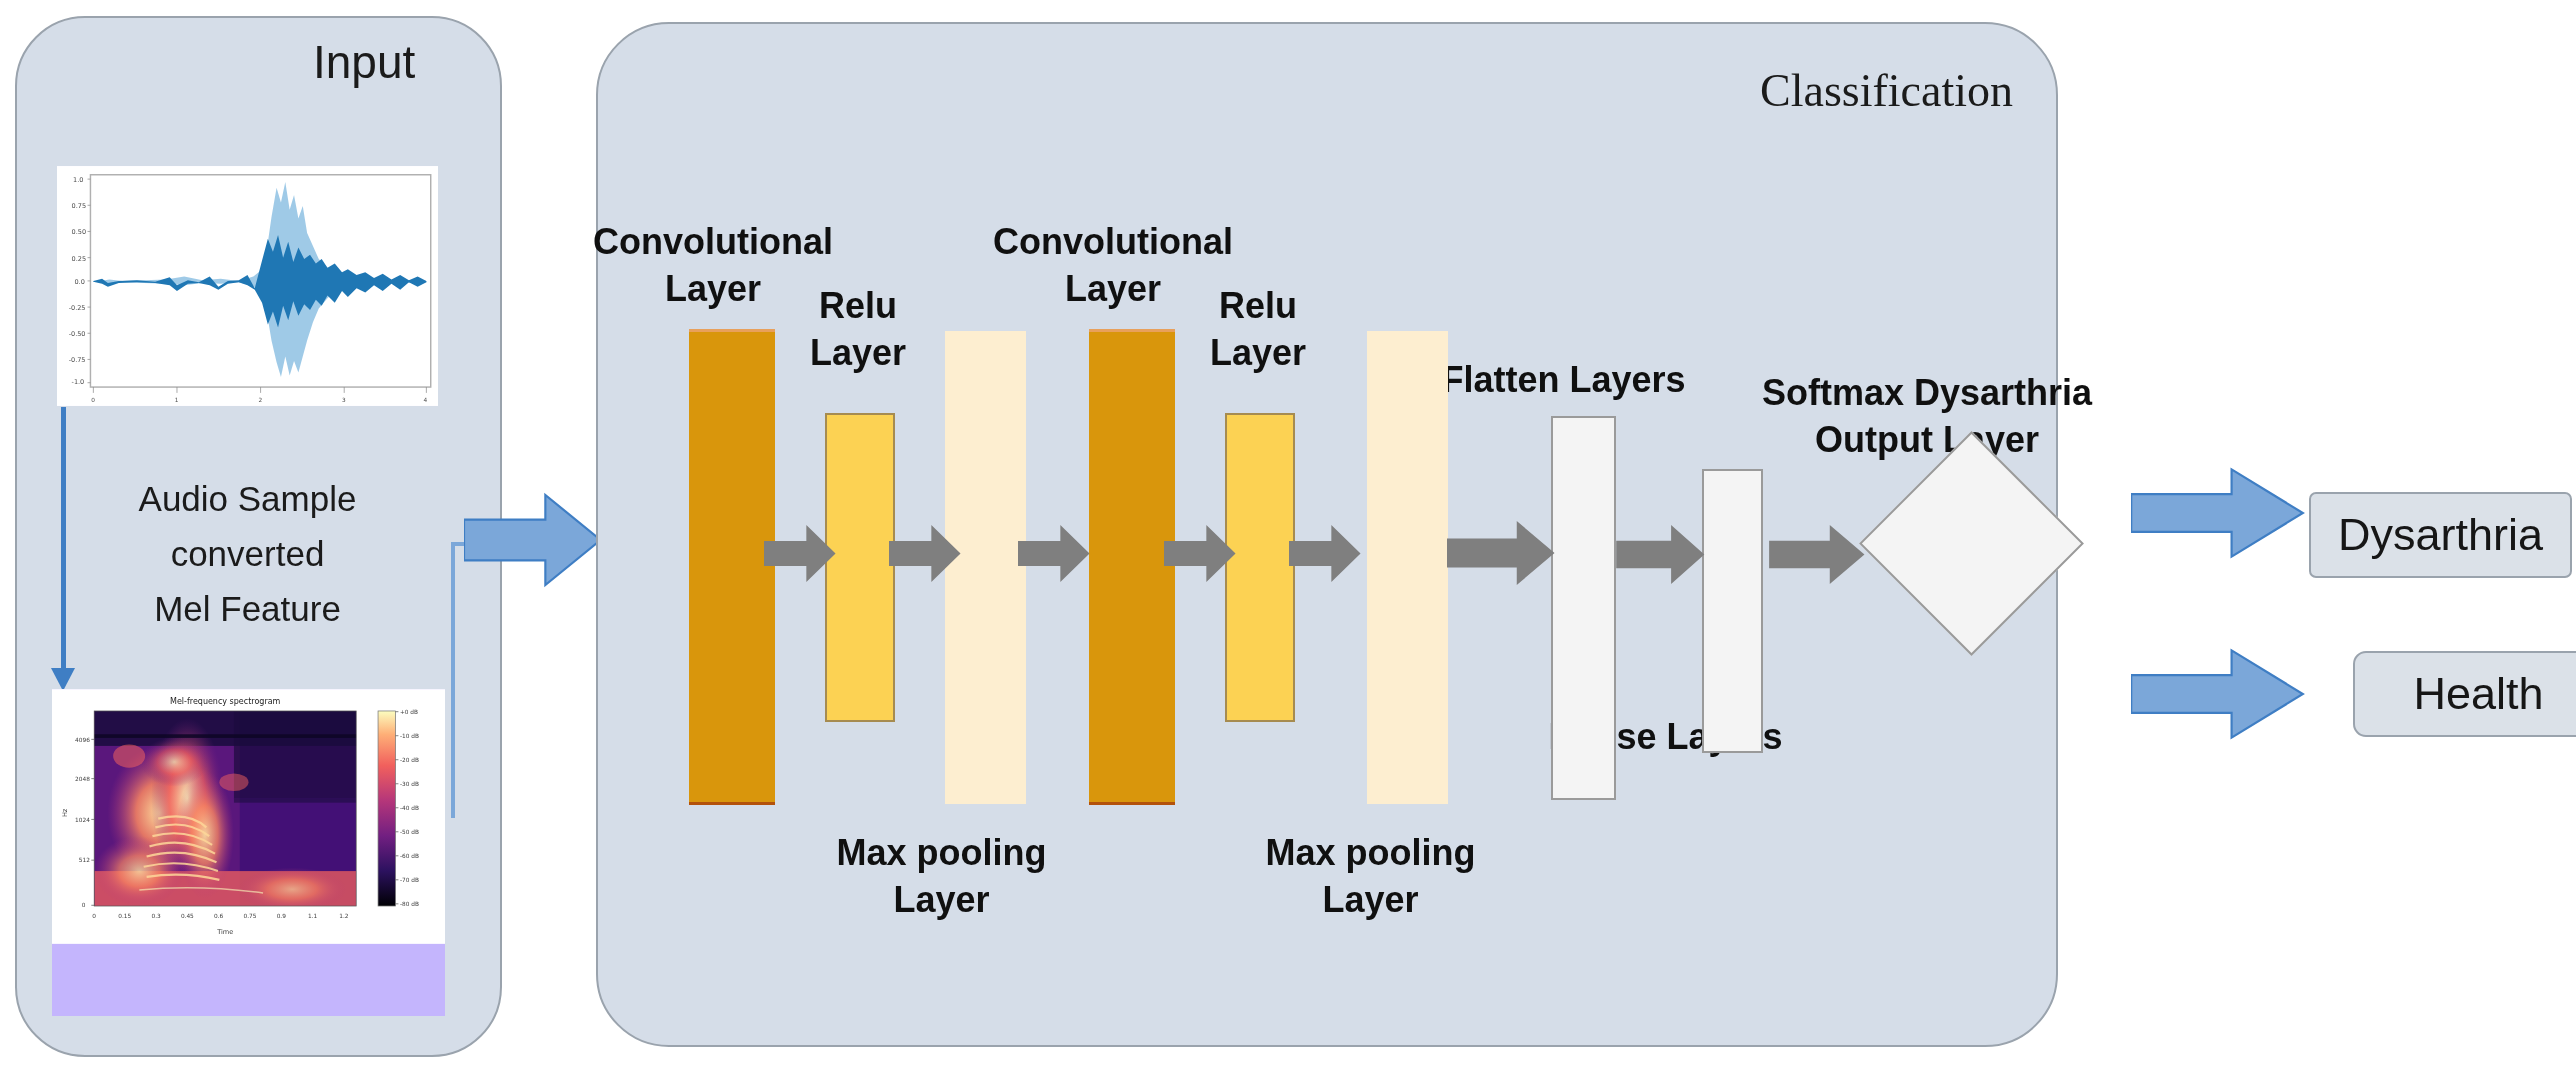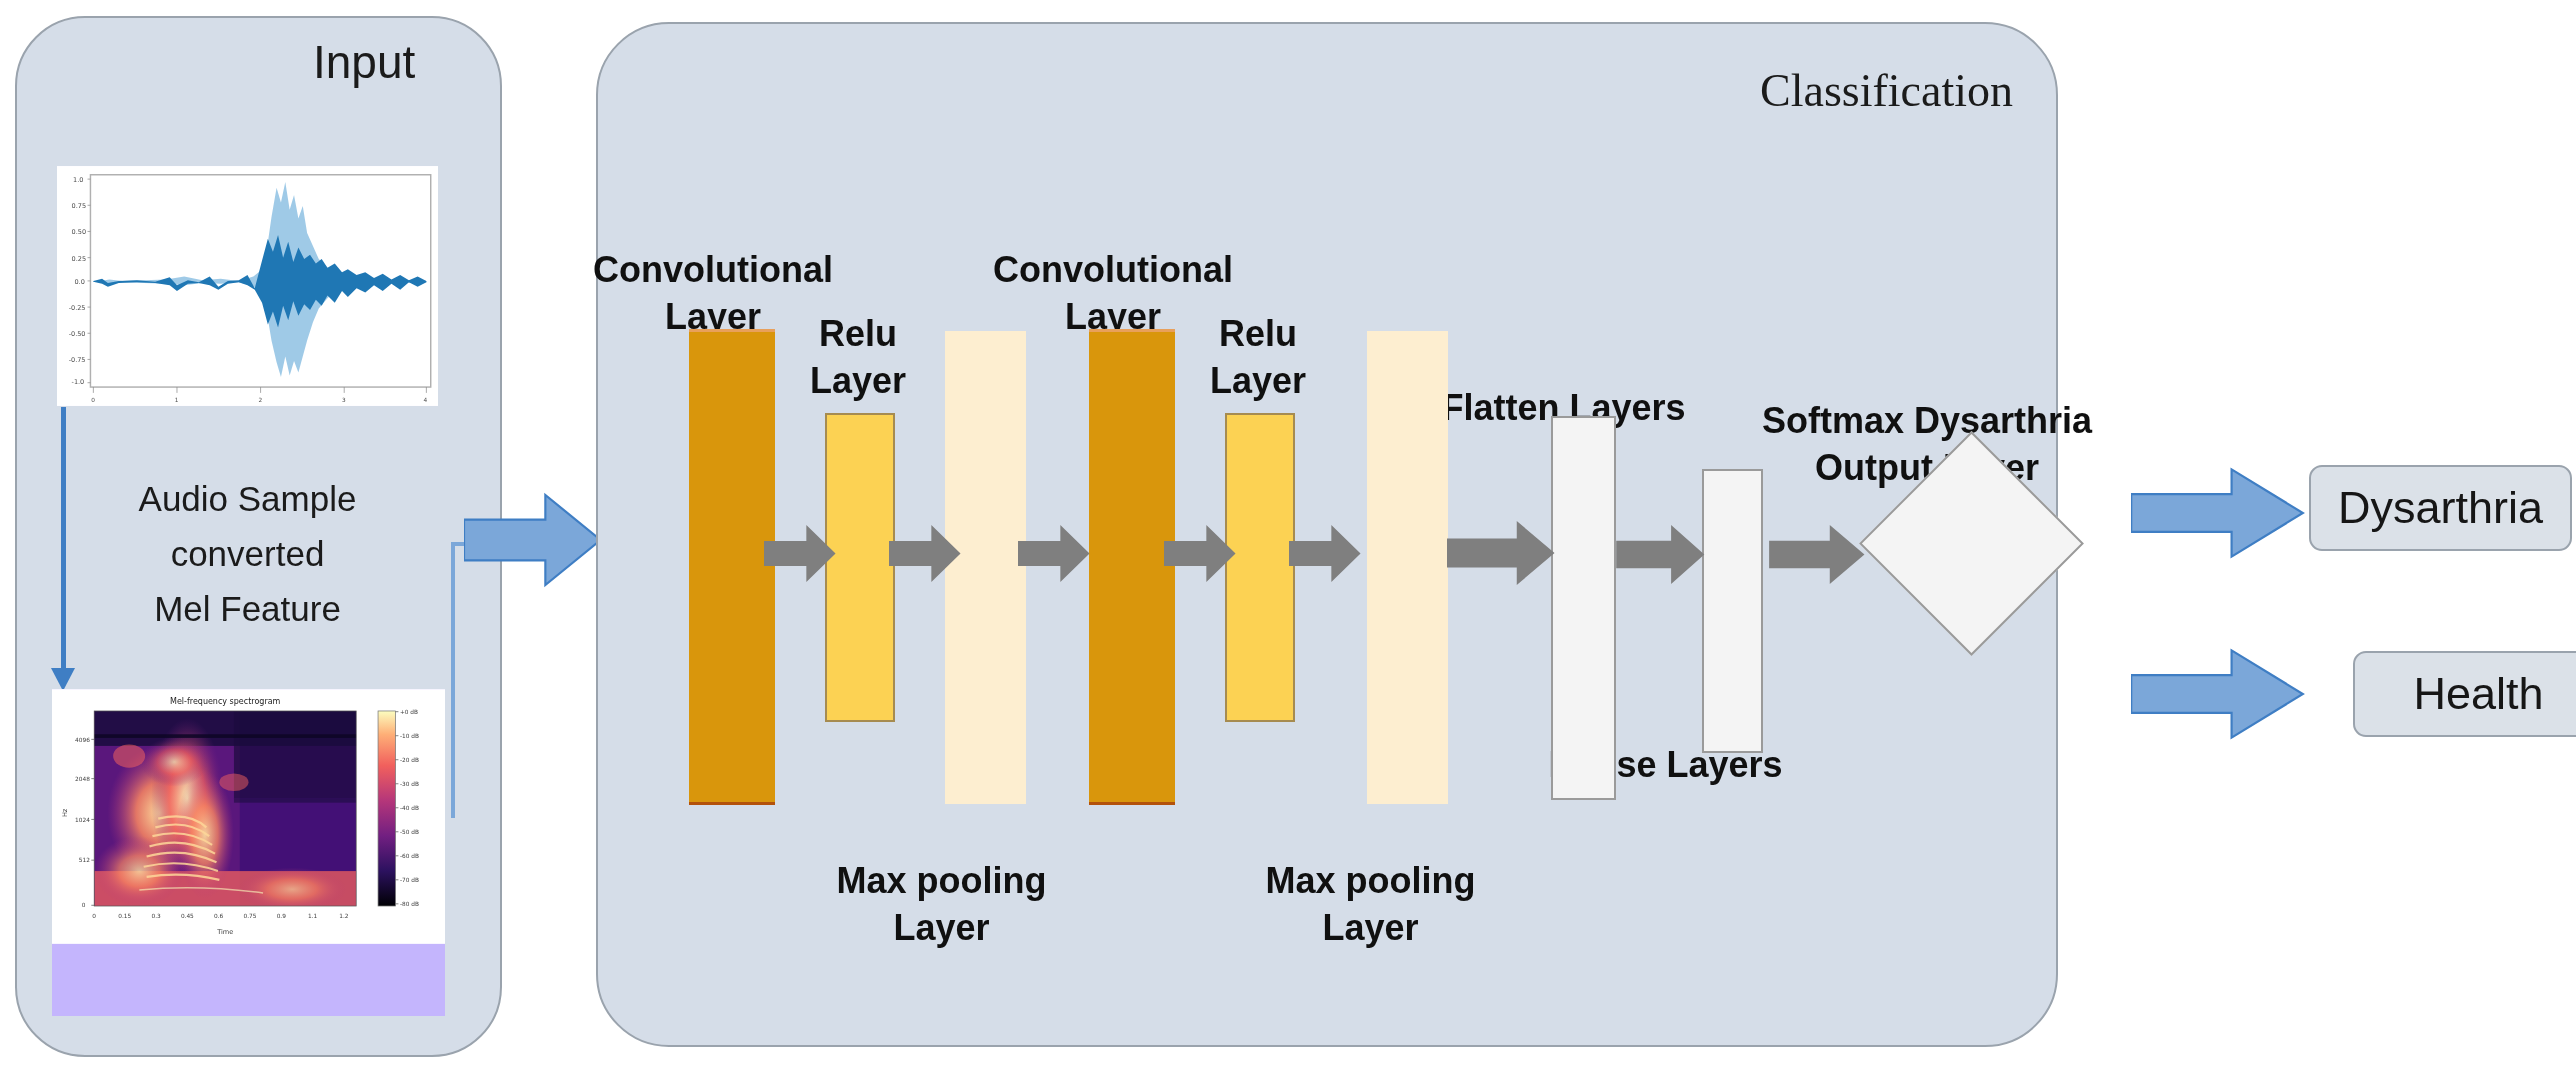--- a/index.html
+++ b/index.html
@@ -115,7 +115,6 @@
     color: #101010;
     text-align: center;
     white-space: pre-line;
-    margin-top: 28px;
   }
 
   

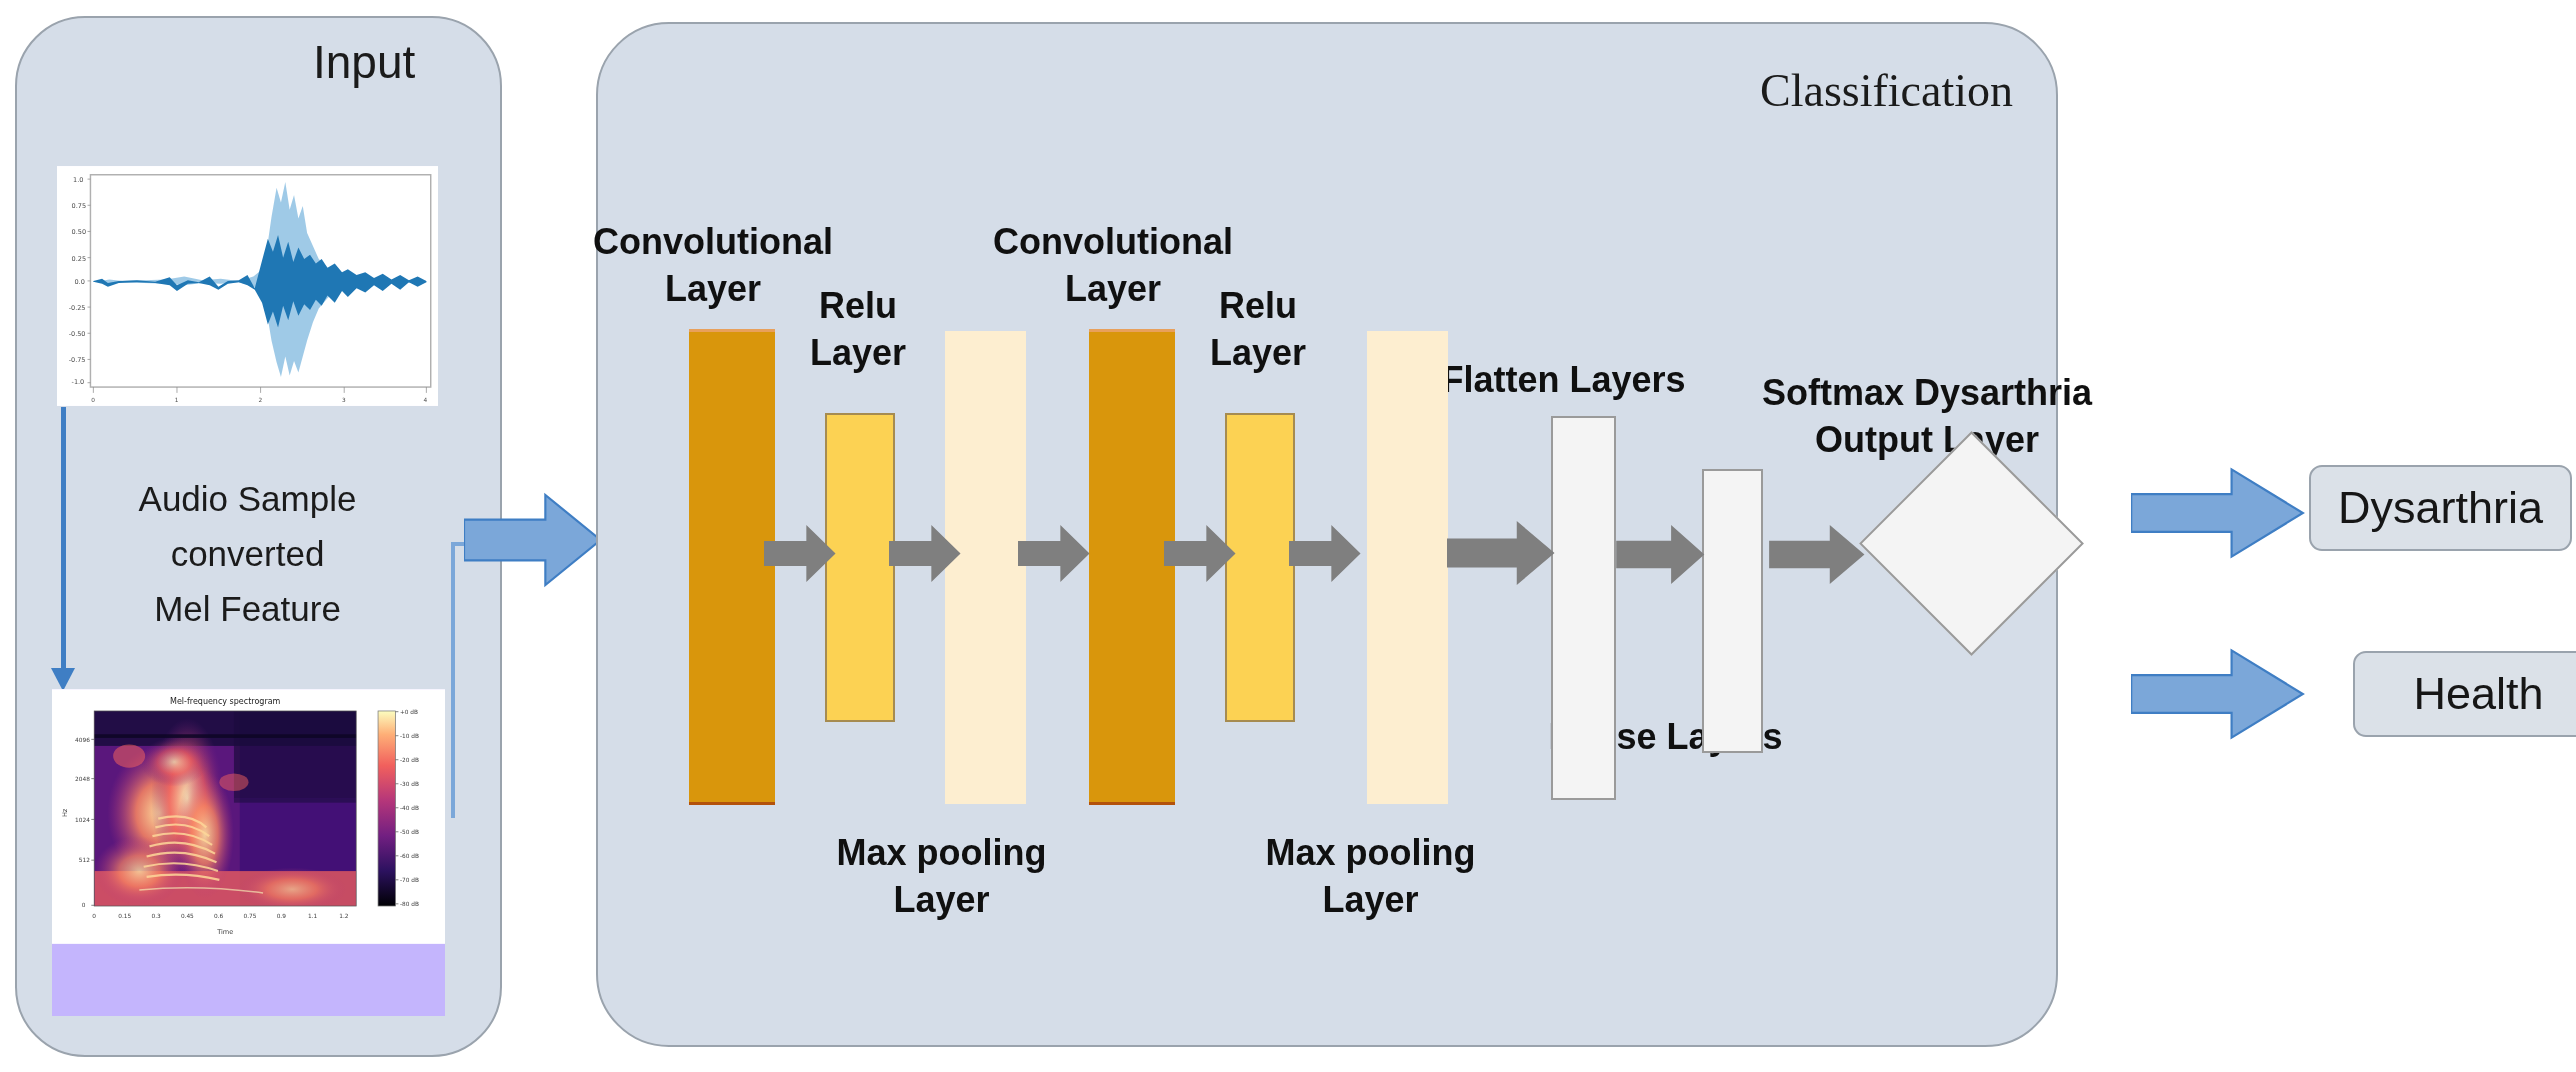--- a/index.html
+++ b/index.html
@@ -130,7 +130,7 @@
     font-size: 45px;
     color: #161616;
   }
-  #out-dysarthria { left: 2309px; top: 465px; width: 263px; height: 86px; }
+  #out-dysarthria { left: 2309px; top: 492px; width: 263px; height: 86px; border-radius: 7px; }
   #out-health     { left: 2309px; top: 651px; width: 251px; height: 86px; margin-left: 44px; }
 
   

